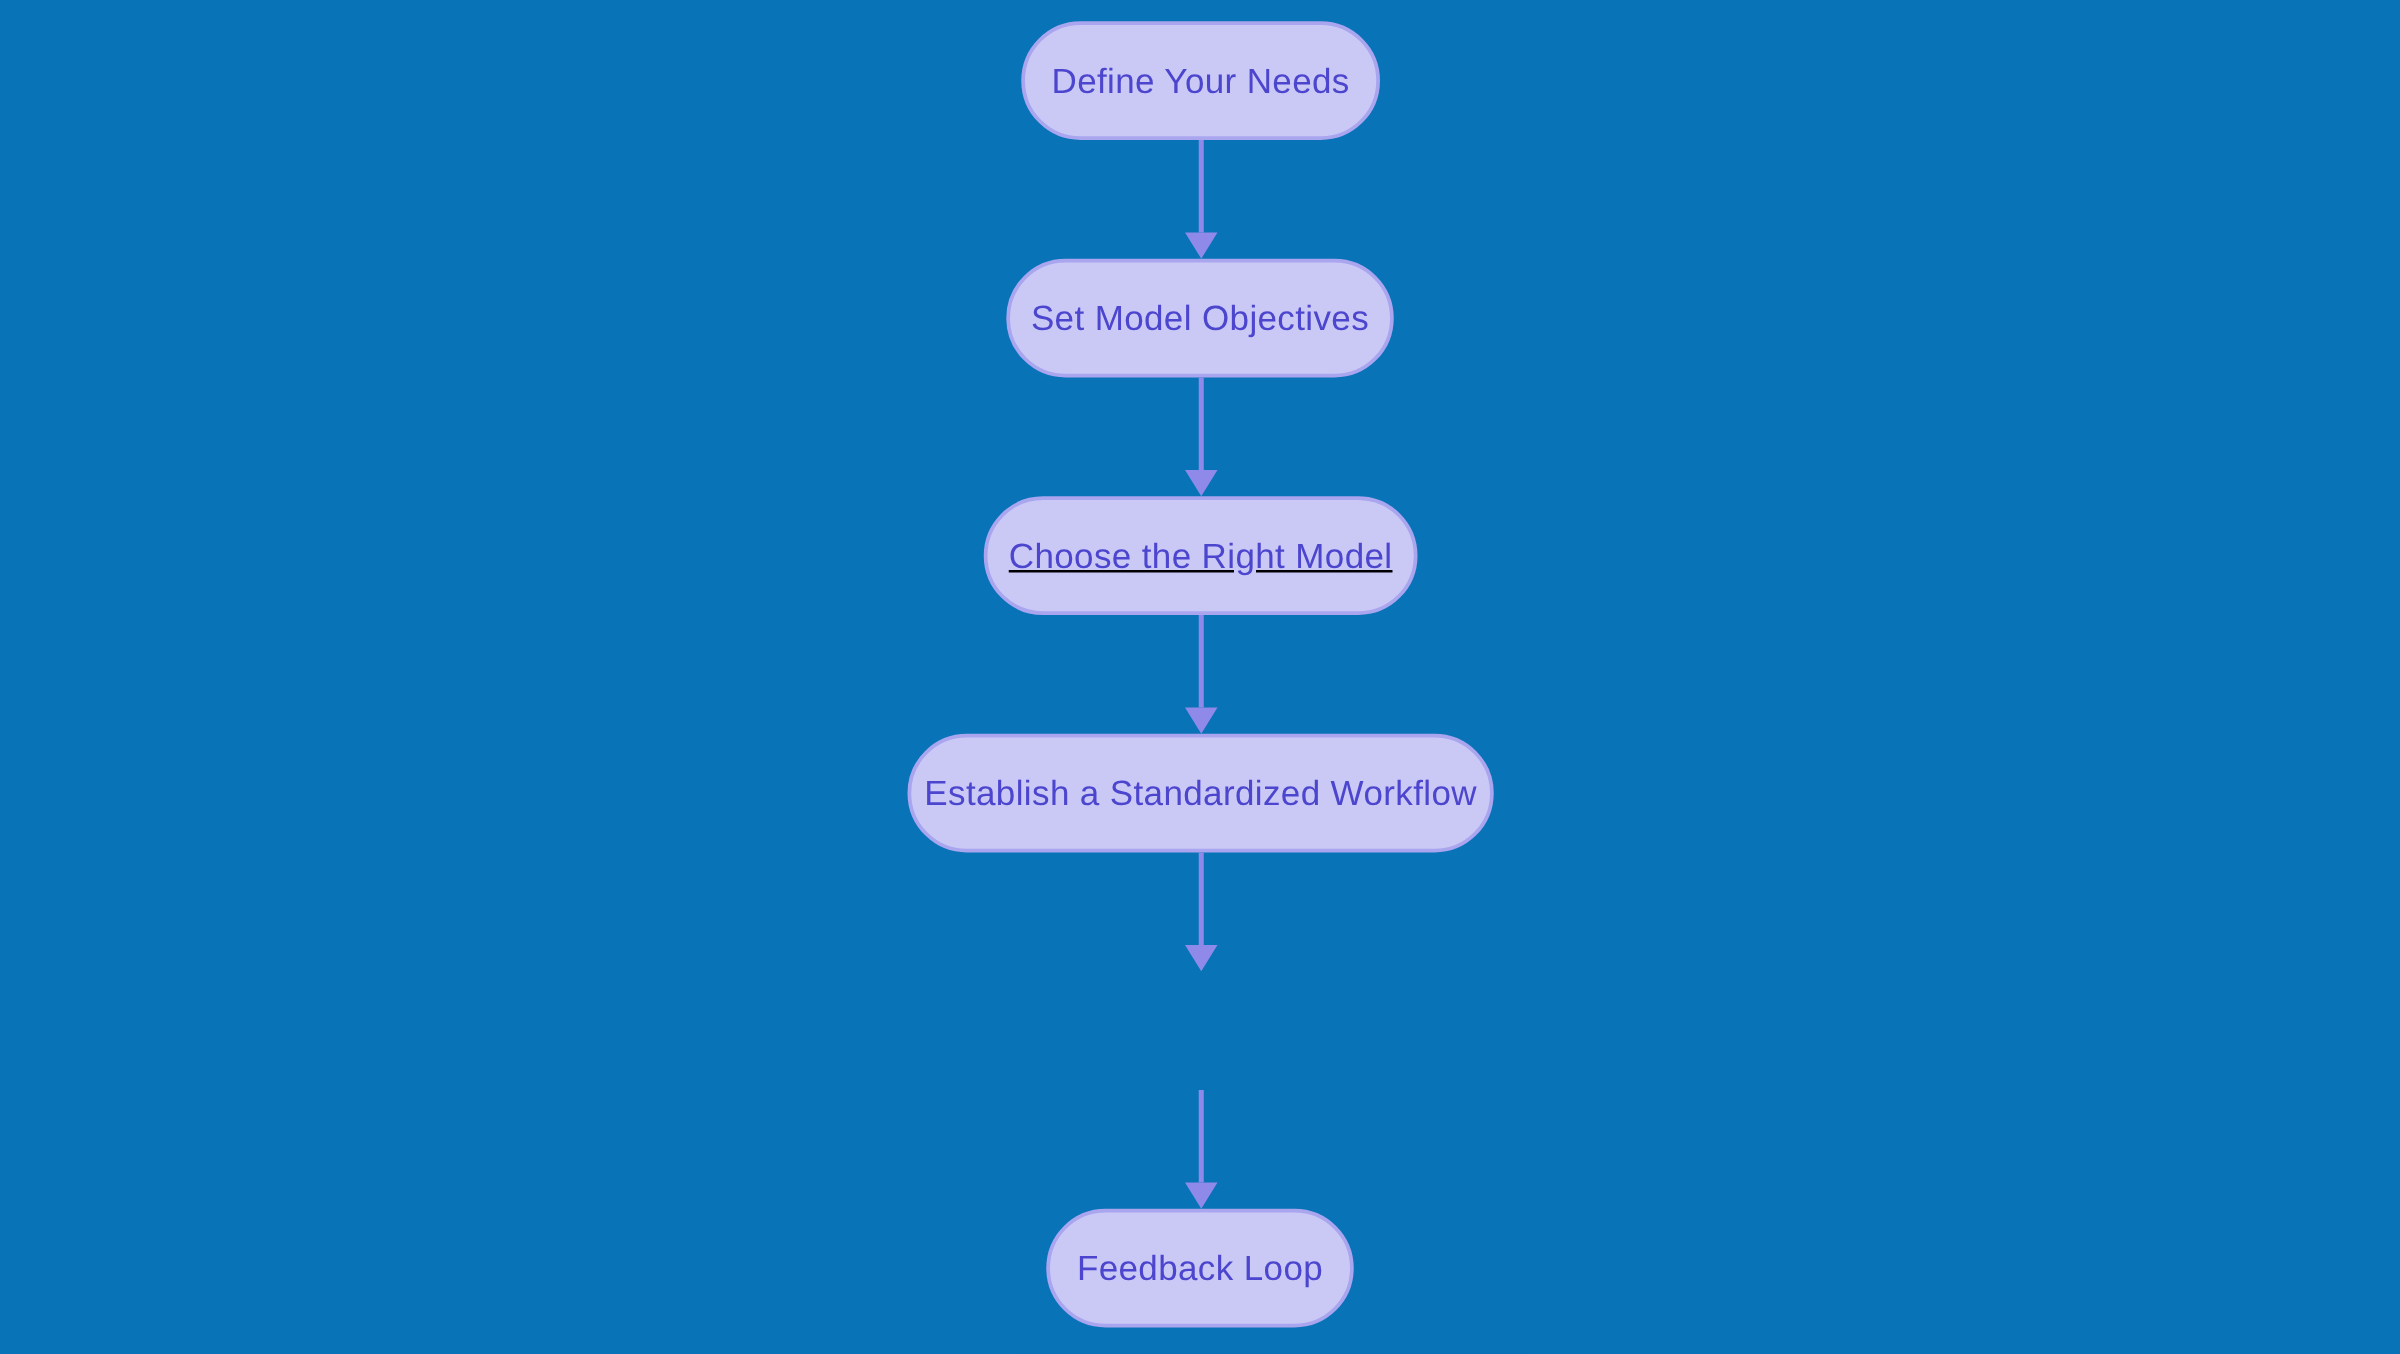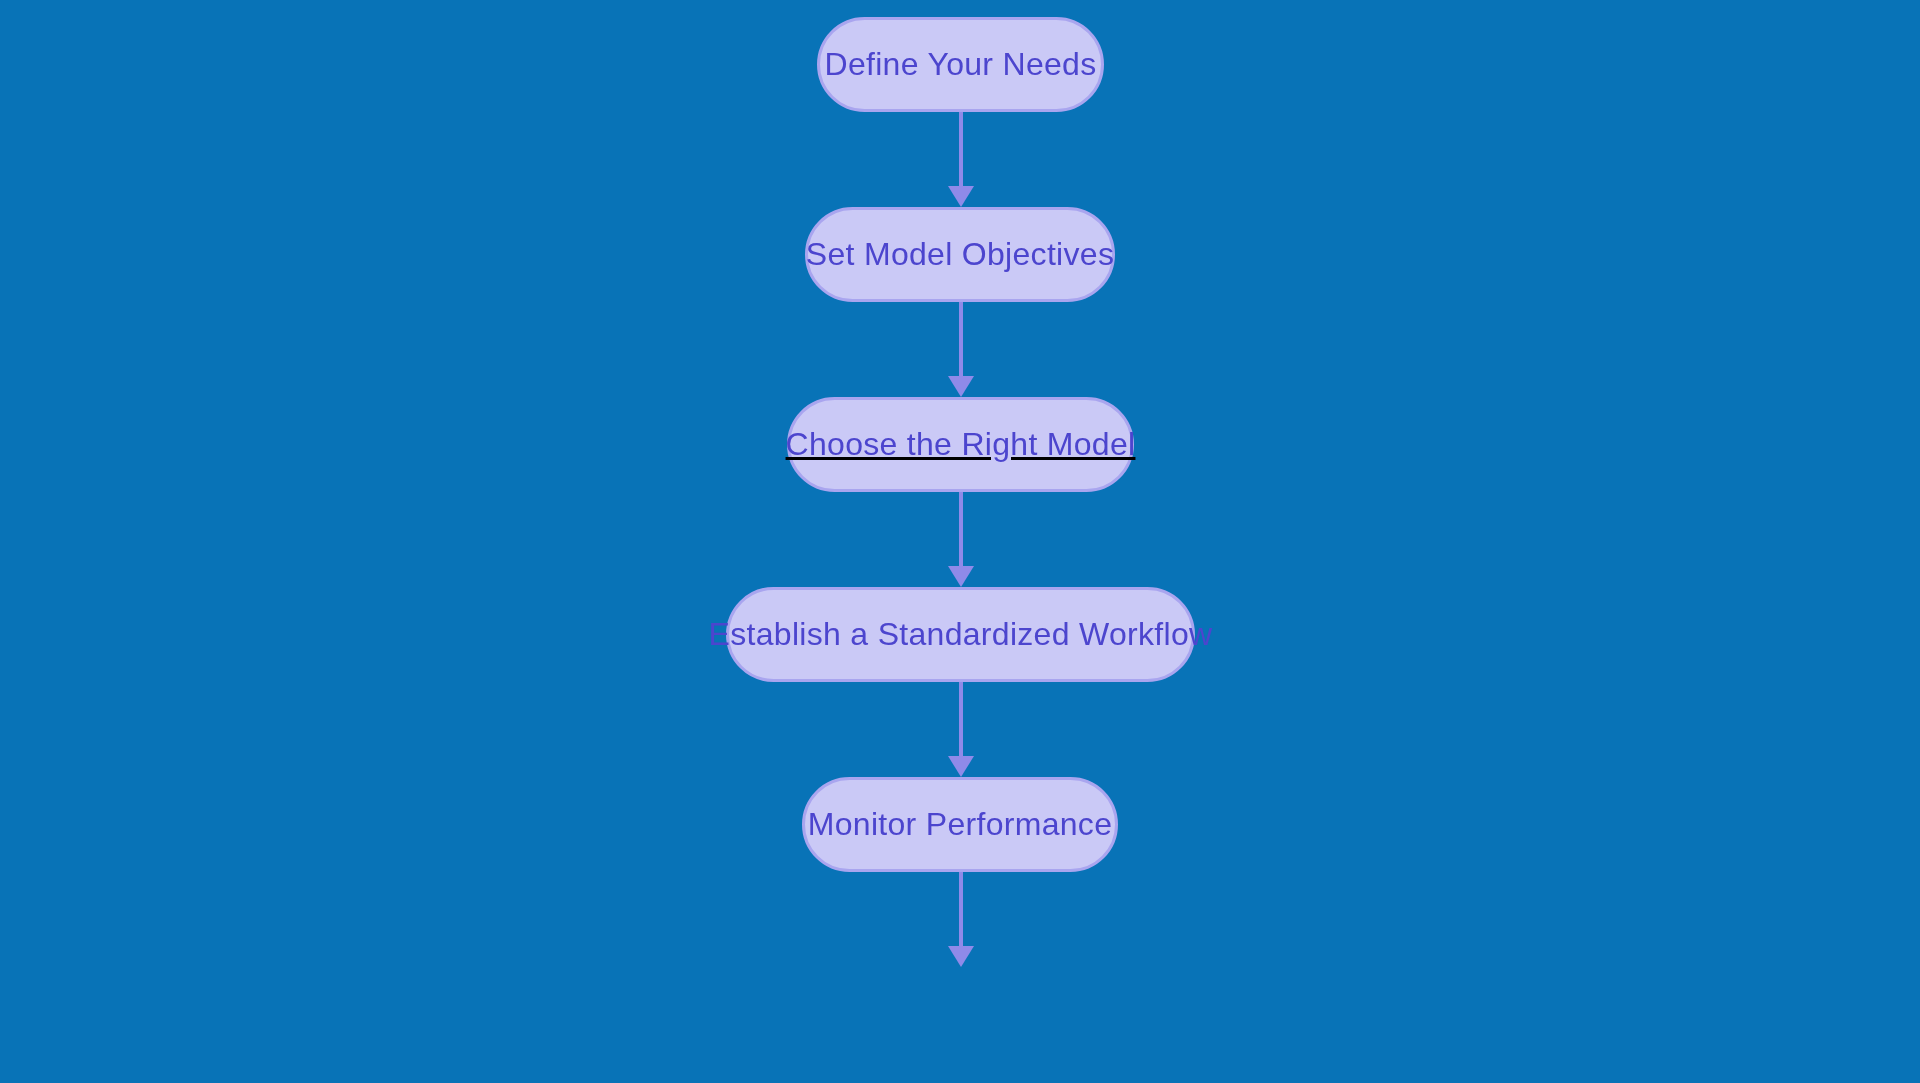--- a/index.html
+++ b/index.html
@@ -35,7 +35,7 @@
   }
   .node .label {
     color: var(--node-text);
-    font-size: 32px;
+    font-size: 28px;
     letter-spacing: 0.3px;
     white-space: nowrap;
     text-align: center;

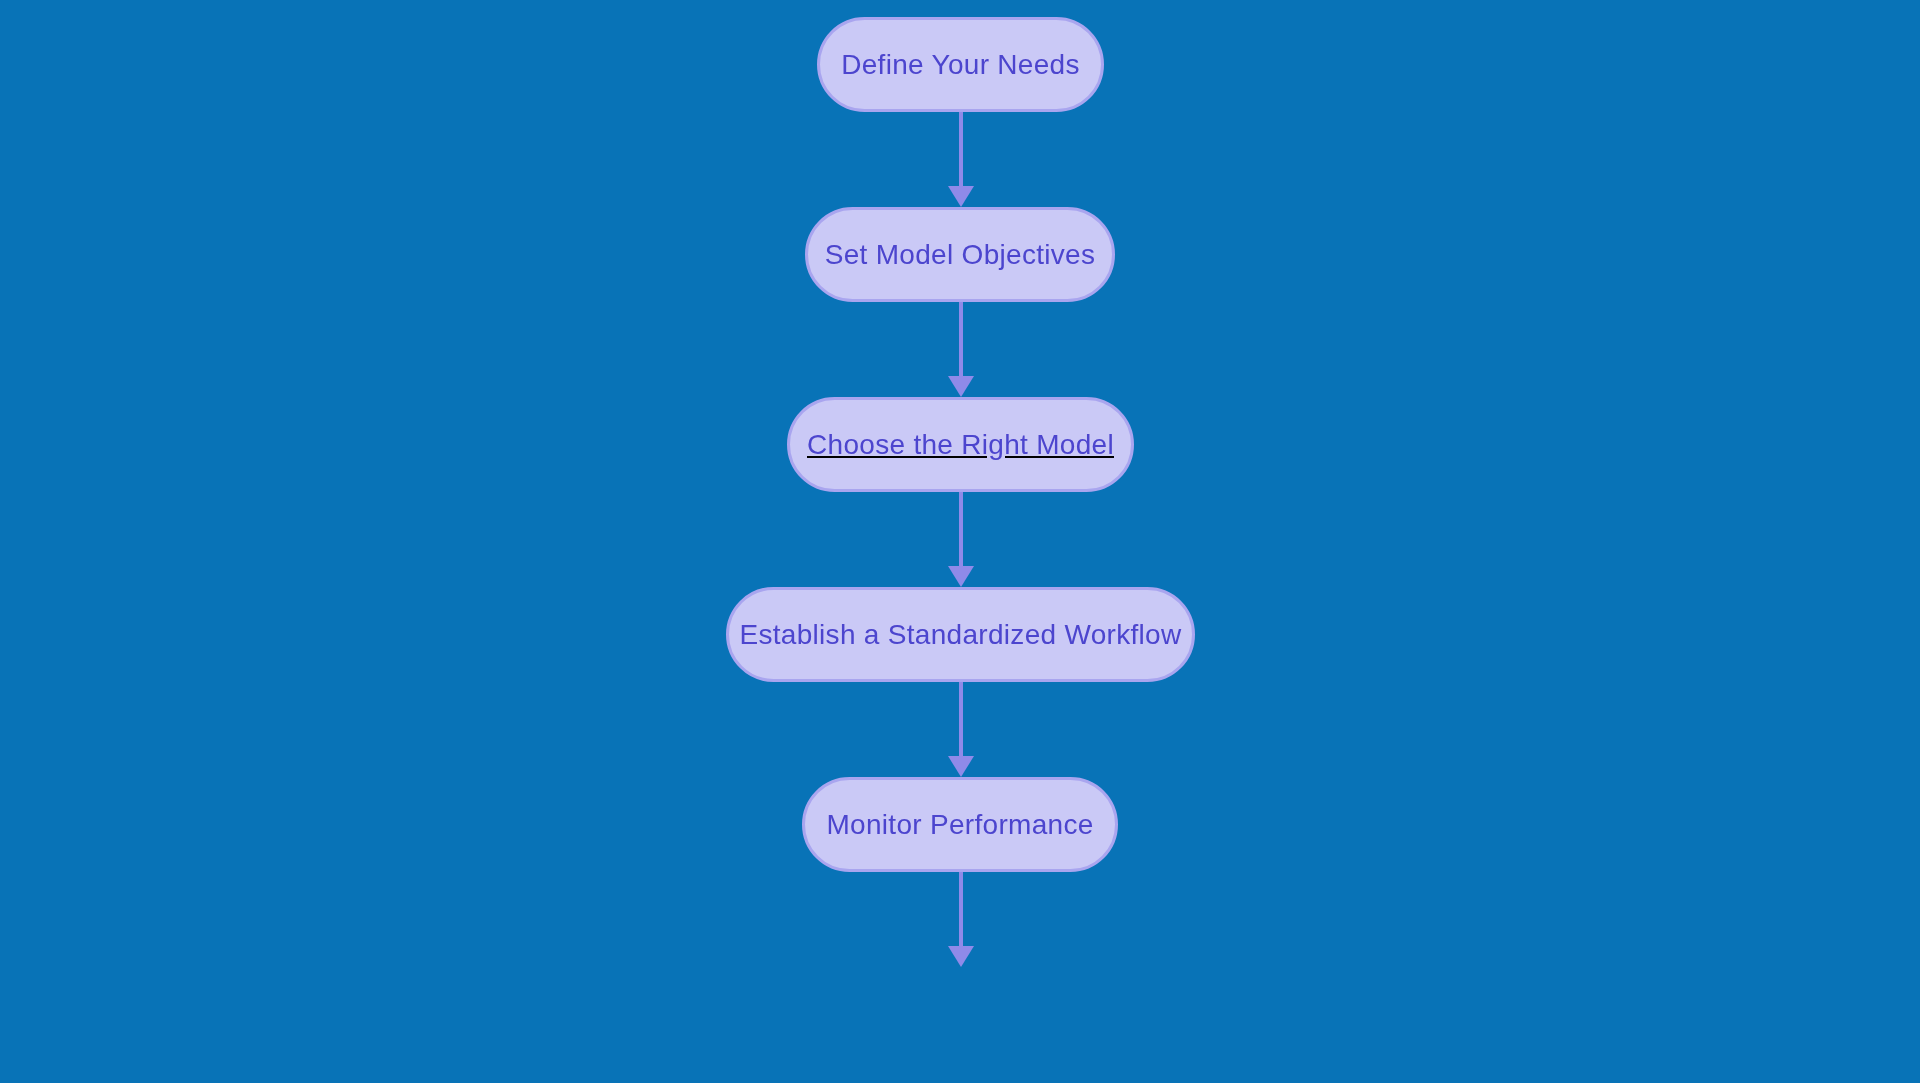--- a/index.html
+++ b/index.html
@@ -114,9 +114,6 @@
     <div class="head"></div>
   </div>
 
-  <div class="node n5">
-    <span class="label">Monitor Performance</span>
-  </div>
 
   <div class="arrow a5">
     <div class="shaft"></div>

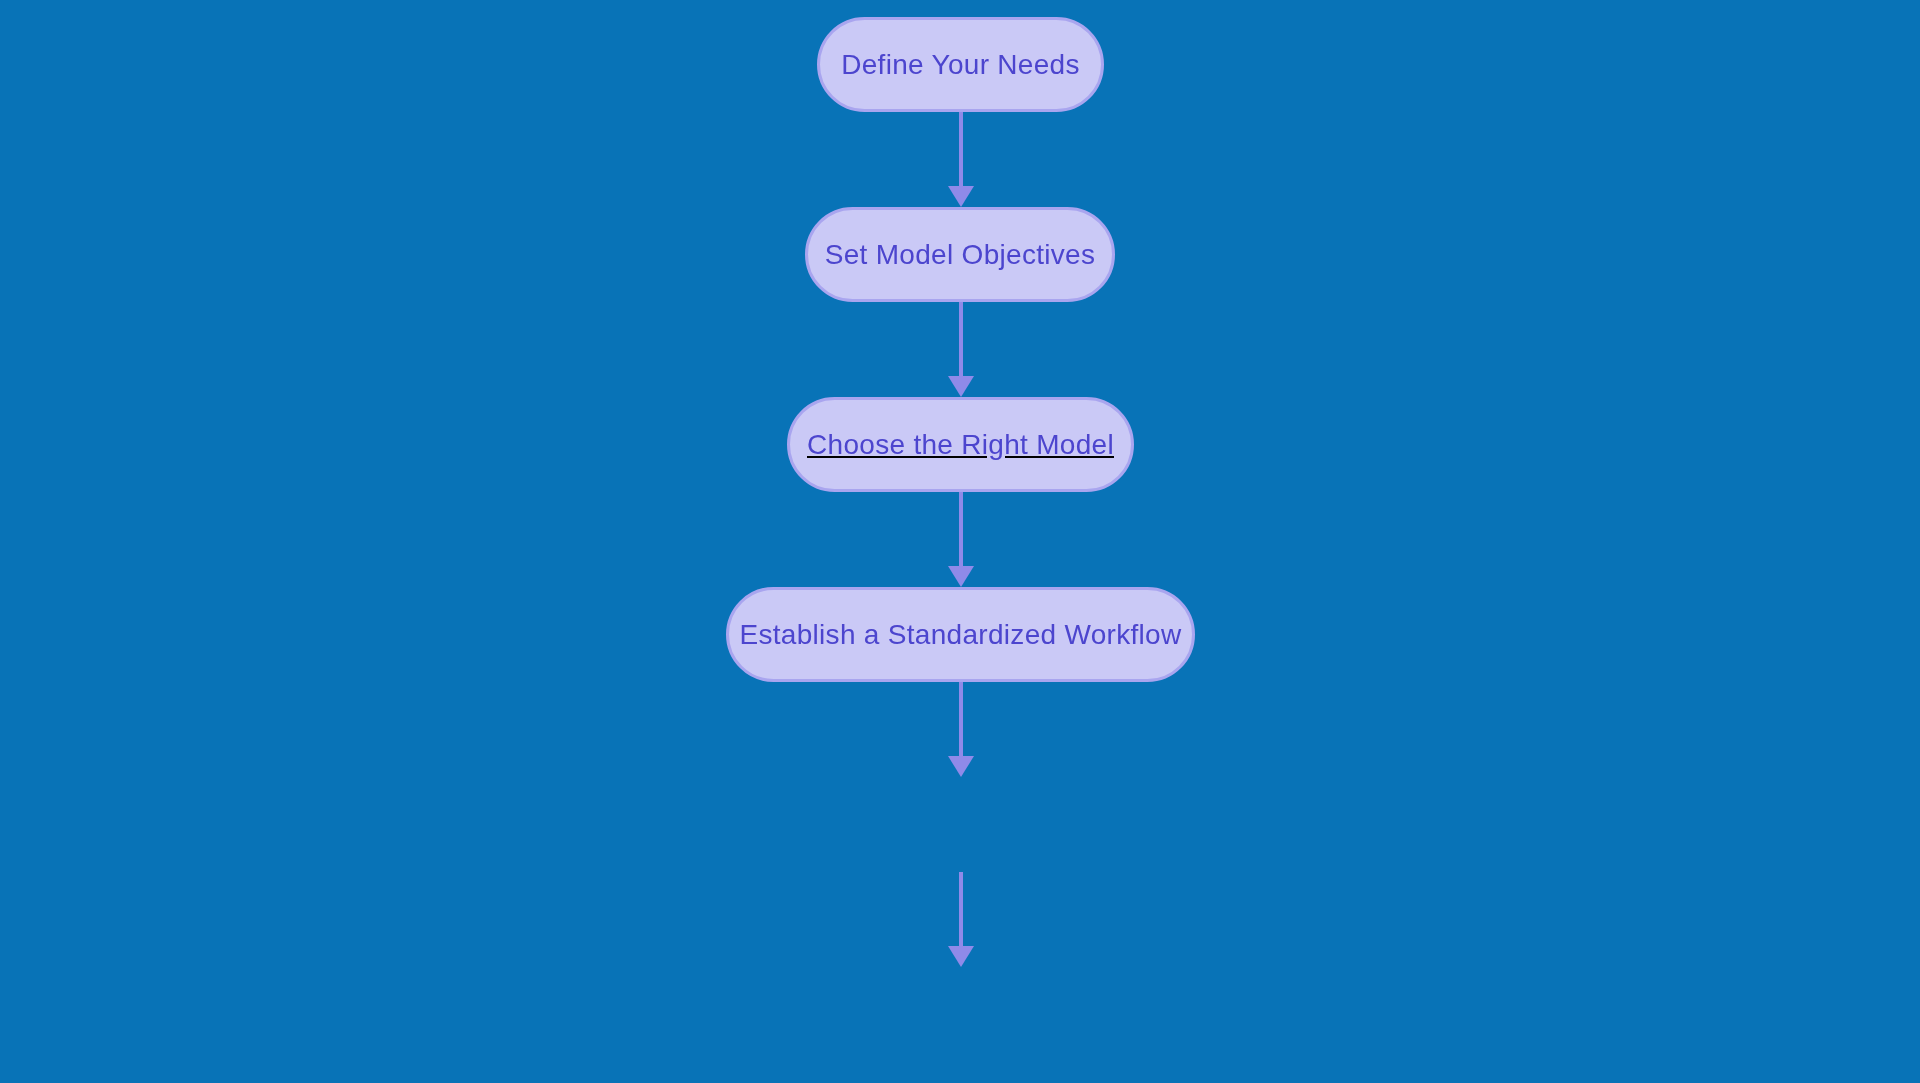--- a/index.html
+++ b/index.html
@@ -120,6 +120,9 @@
     <div class="head"></div>
   </div>
 
+  <div class="node n6">
+    <span class="label">Feedback Loop</span>
+  </div>
 
 </div>
 

